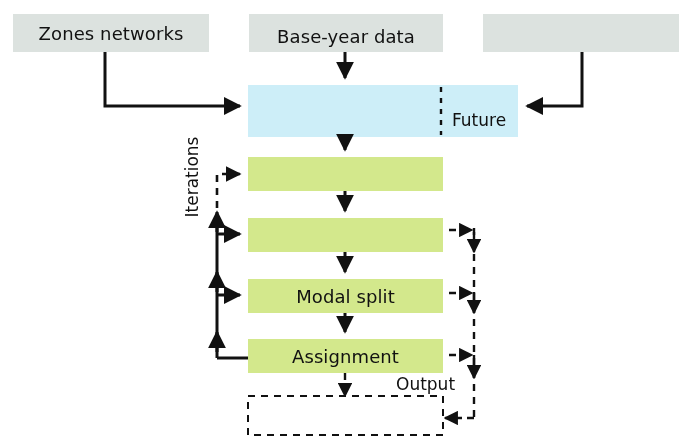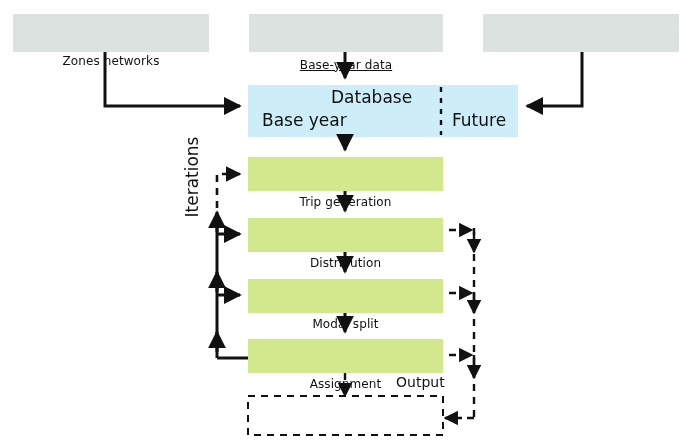--- a/index.html
+++ b/index.html
@@ -31,12 +31,11 @@
     justify-content: center;
     text-align: center;
     color: #111111;
-    font-size: 12px;
+    font-size: 18px;
     letter-spacing: 0.1px;
     box-sizing: border-box;
     white-space: nowrap;
     pointer-events: none;
-    margin-top: 28px;
   }
   .free-label {
     position: absolute;

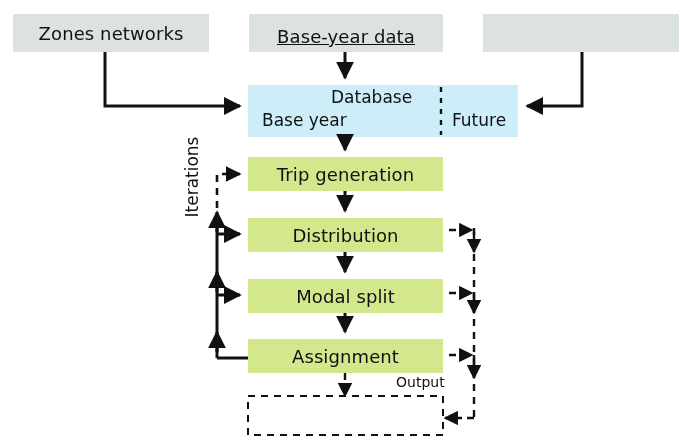--- a/index.html
+++ b/index.html
@@ -139,7 +139,7 @@
 
   <div class="node-label" style="left:13px; top:14px; width:196px; height:38px;">Zones networks</div>
 
-  <div class="node-label" style="left:249px; top:14px; width:194px; height:45px;text-decoration:underline;">Base-year data</div>
+  <div class="node-label" style="left:249px; top:14px; width:194px; height:45px;">Base-year data</div>
 
 
   <div class="db-sub" style="left:331px; top:87px;">Database</div>

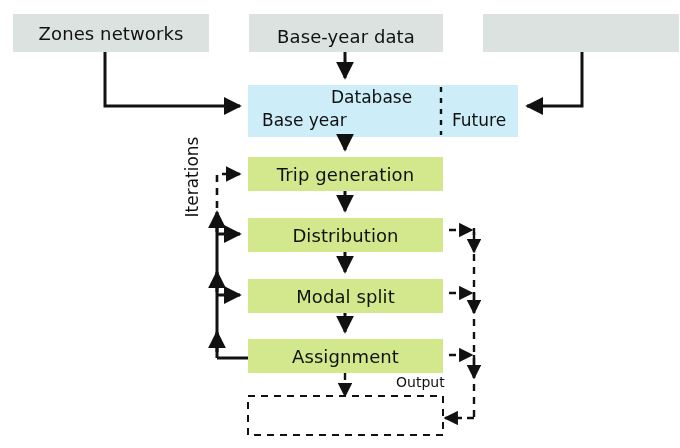--- a/index.html
+++ b/index.html
@@ -142,7 +142,6 @@
   <div class="node-label" style="left:249px; top:14px; width:194px; height:45px;">Base-year data</div>
 
 
-  <div class="db-sub" style="left:331px; top:87px;">Database</div>
 
   <div class="db-sub" style="left:262px; top:110px;">Base year</div>
 

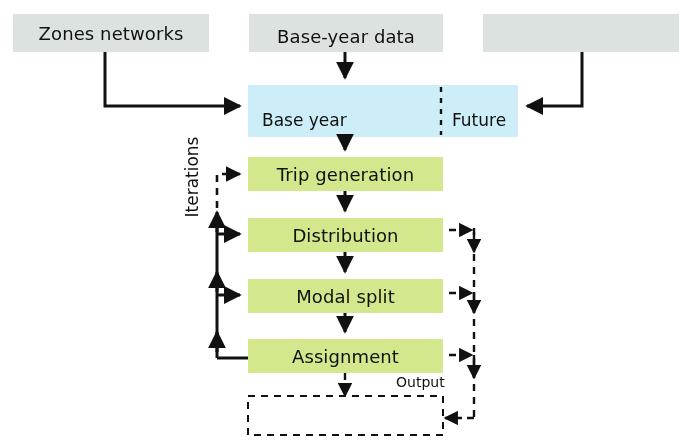--- a/index.html
+++ b/index.html
@@ -143,7 +143,6 @@
 
 
 
-  <div class="db-sub" style="left:262px; top:110px;">Base year</div>
 
   <div class="db-sub" style="left:452px; top:110px;">Future</div>
 

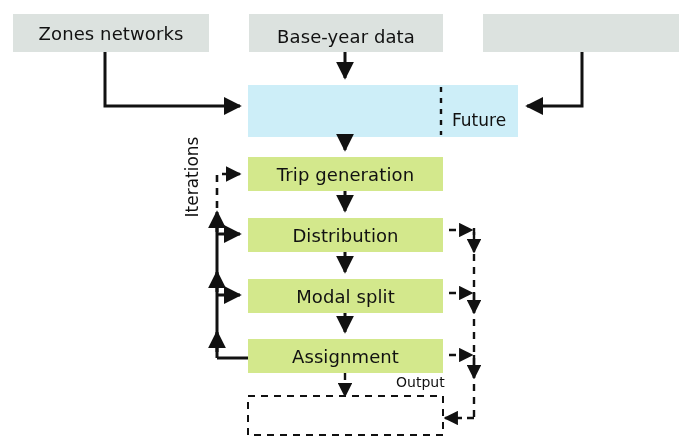--- a/index.html
+++ b/index.html
@@ -146,7 +146,6 @@
 
   <div class="db-sub" style="left:452px; top:110px;">Future</div>
 
-  <div class="node-label" style="left:248px; top:157px; width:195px; height:34px;">Trip generation</div>
 
   <div class="node-label" style="left:248px; top:218px; width:195px; height:34px;">Distribution</div>
 

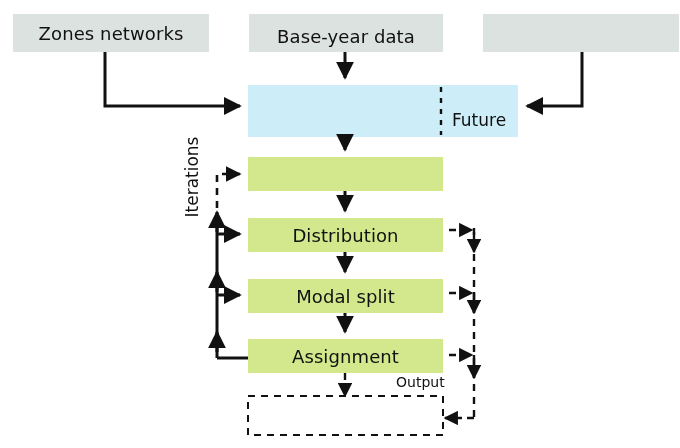--- a/index.html
+++ b/index.html
@@ -147,7 +147,6 @@
   <div class="db-sub" style="left:452px; top:110px;">Future</div>
 
 
-  <div class="node-label" style="left:248px; top:218px; width:195px; height:34px;">Distribution</div>
 
   <div class="node-label" style="left:248px; top:279px; width:195px; height:34px;">Modal split</div>
 

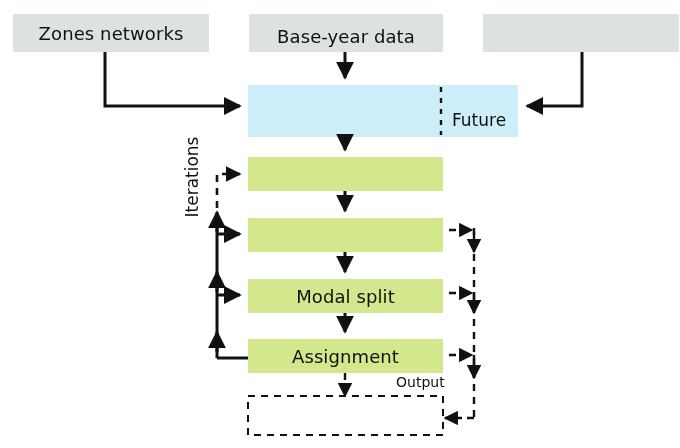--- a/index.html
+++ b/index.html
@@ -40,7 +40,7 @@
   .free-label {
     position: absolute;
     color: #111111;
-    font-size: 14px;
+    font-size: 17px;
     white-space: nowrap;
   }
   #iterations-label {

